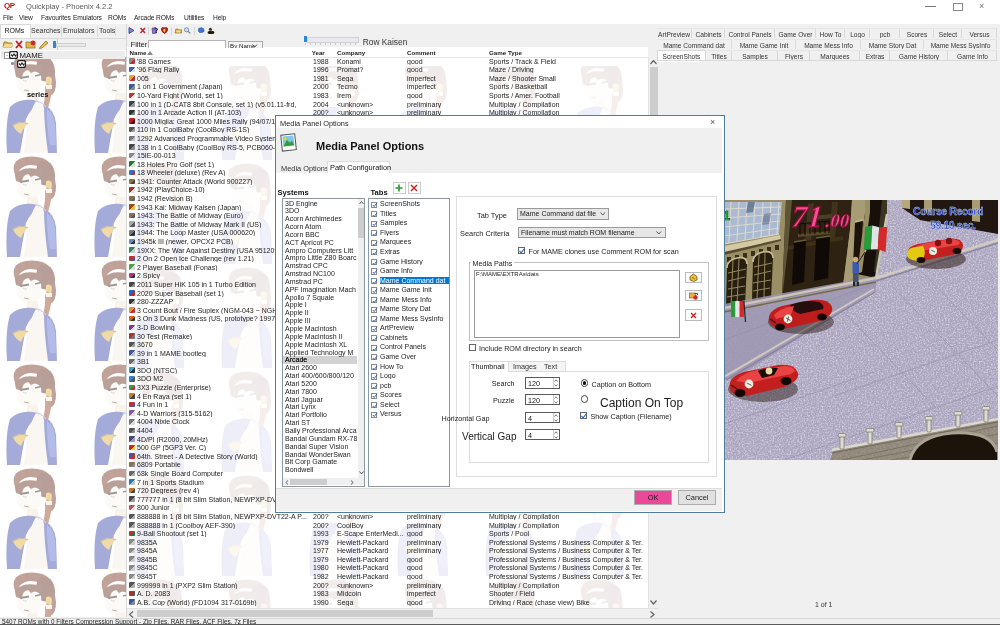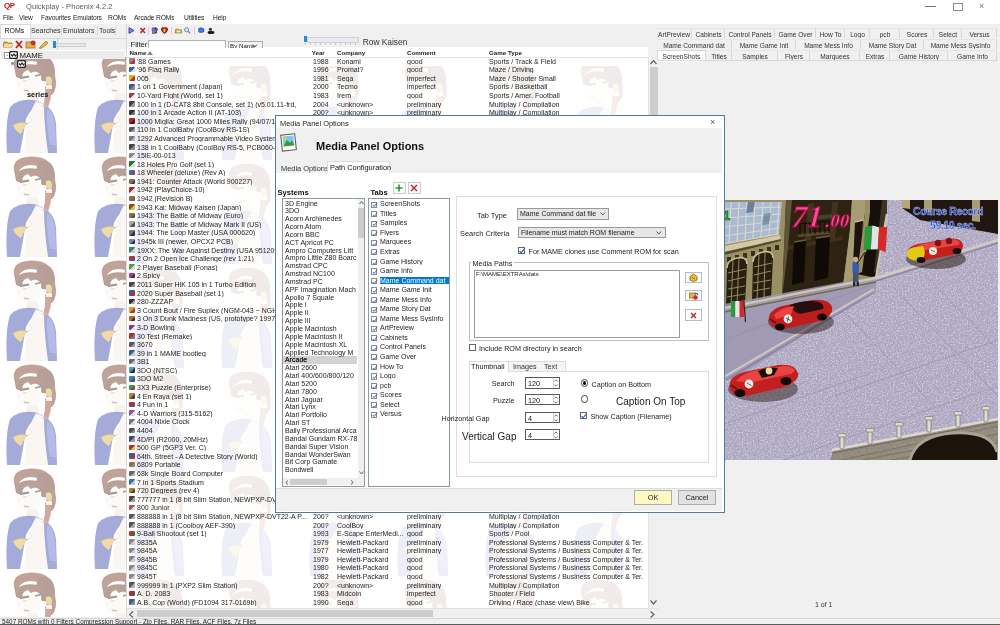--- a/index.html
+++ b/index.html
@@ -867,7 +867,7 @@
     <div class="abs" style="left:582.5px;top:381px;width:3.5px;height:3.5px;border-radius:50%;background:#111;z-index:55;"></div>
     <div class="abs" style="left:591.5px;top:379.5px;font-size:7.2px;color:#222;z-index:54;">Caption on Bottom</div>
     <div class="abs" style="left:580.5px;top:395px;width:7.5px;height:7.5px;border:1px solid #444;border-radius:50%;background:#fff;box-sizing:border-box;z-index:54;"></div>
-    <div class="abs" style="left:616px;top:395.5px;font-size:10px;color:#222;z-index:54;">Caption On Top</div>
+    <div class="abs" style="left:600px;top:395.5px;font-size:12px;color:#222;z-index:54;">Caption On Top</div>
     <div class="abs" style="left:580px;top:411.5px;width:7px;height:7px;background:#fff;border:1px solid #666;box-sizing:border-box;z-index:54;"></div>
     <svg class="abs" style="left:580.8px;top:412.5px;z-index:55;" width="6" height="6">
       <path d="M0.5 3 L2.2 4.8 L5.5 0.5" stroke="#2a66b8" stroke-width="1.1" fill="none"></path>

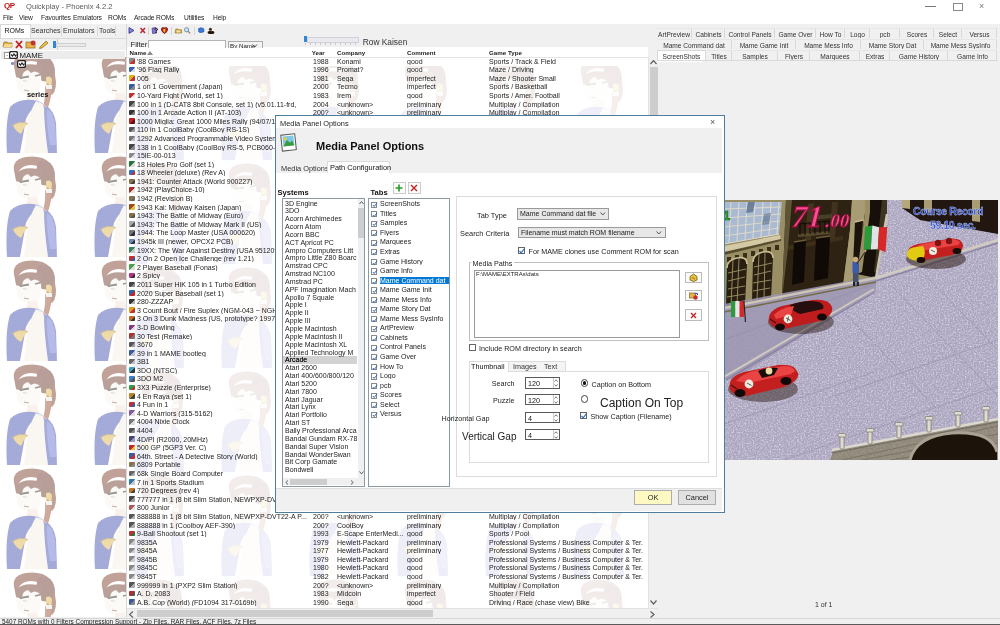--- a/index.html
+++ b/index.html
@@ -874,7 +874,7 @@
     </svg>
     <div class="abs" style="left:590.5px;top:411.8px;font-size:7.2px;color:#222;z-index:54;">Show Caption (Filename)</div>
     <div class="abs" style="left:276px;top:487.5px;width:446px;height:22.5px;background:#f0f0f0;border-top:1px solid #ddd;z-index:52;"></div>
-    <div class="abs" style="left:634px;top:490px;width:38px;height:15px;background:#fef9c3;border:1px solid #adadad;box-sizing:border-box;text-align:center;font-size:7.4px;color:#222;line-height:14px;z-index:53;">OK</div>
+    <div class="abs" style="left:634px;top:490px;width:38px;height:15px;background:#ec4899;border:1px solid #adadad;box-sizing:border-box;text-align:center;font-size:7.4px;color:#222;line-height:14px;z-index:53;">OK</div>
     <div class="abs" style="left:678px;top:490px;width:38px;height:15px;background:#e1e1e1;border:1px solid #adadad;box-sizing:border-box;text-align:center;font-size:7.4px;color:#222;line-height:14px;z-index:53;">Cancel</div>
   </div>
 </body></html>

